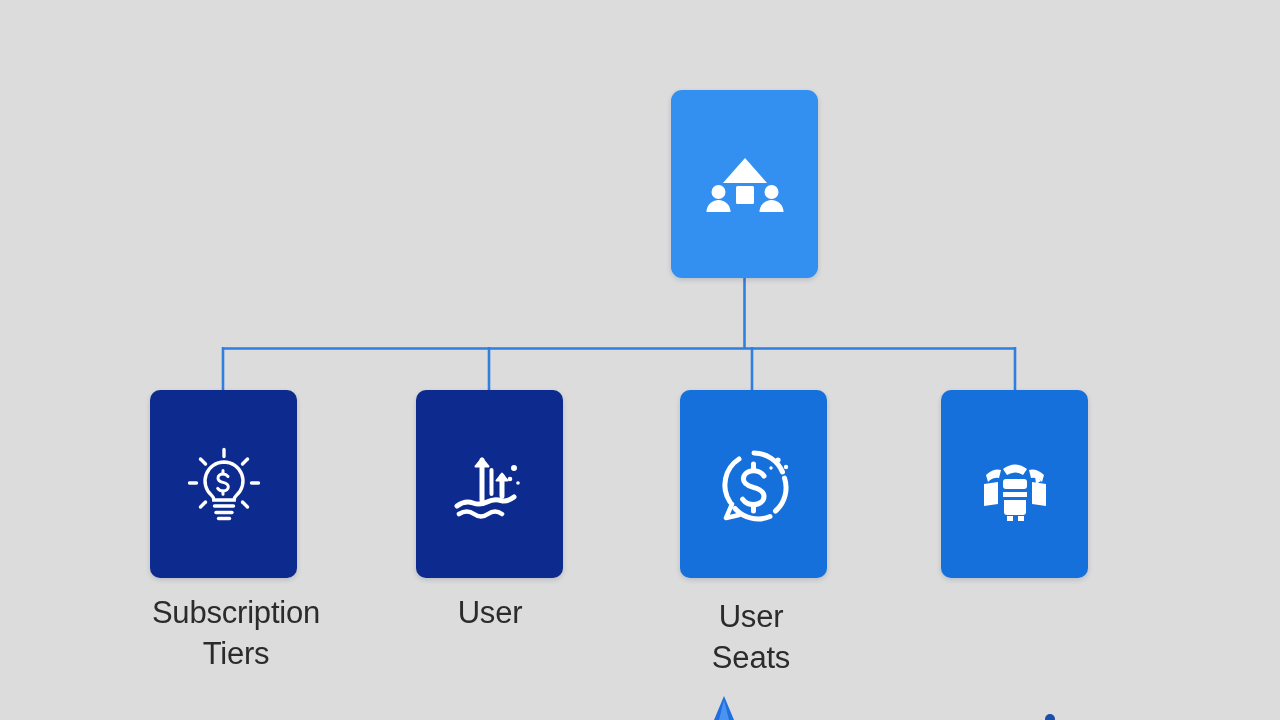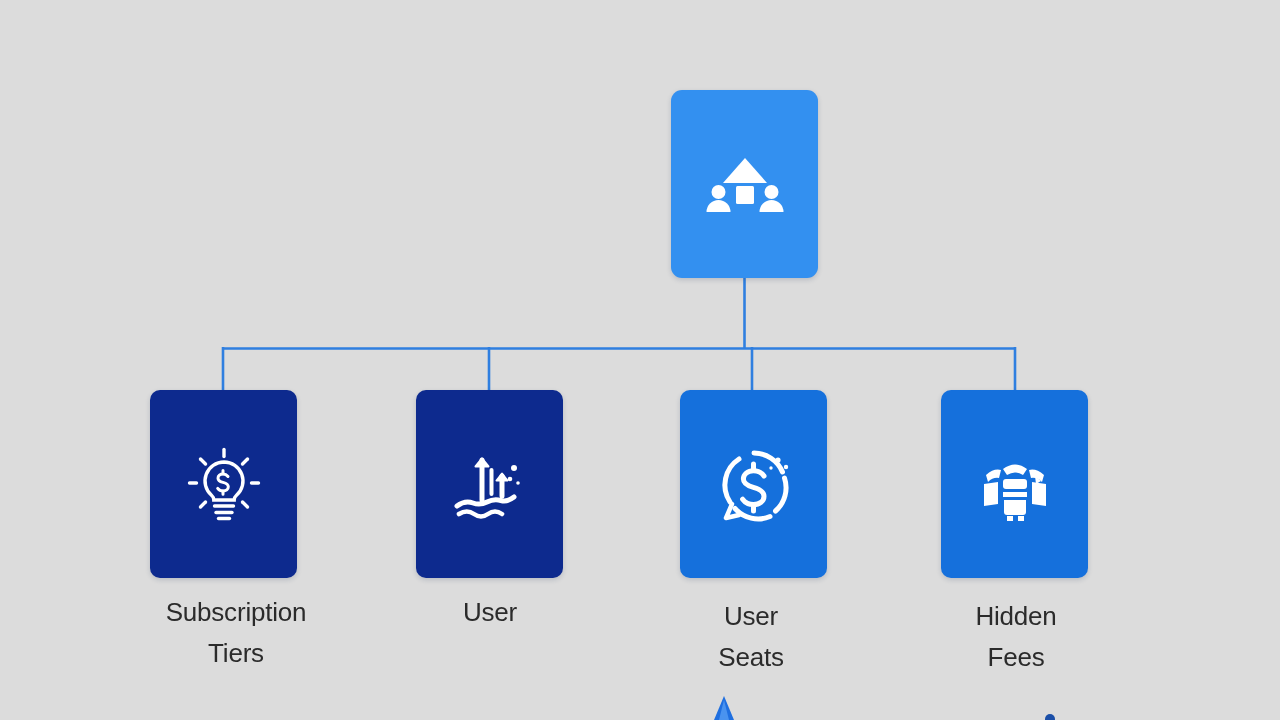--- a/index.html
+++ b/index.html
@@ -65,7 +65,7 @@
     position: absolute;
     text-align: center;
     color: #2b2b2b;
-    font-size: 26px;
+    font-size: 31px;
     line-height: 41px;
     font-weight: 400;
     letter-spacing: -0.2px;

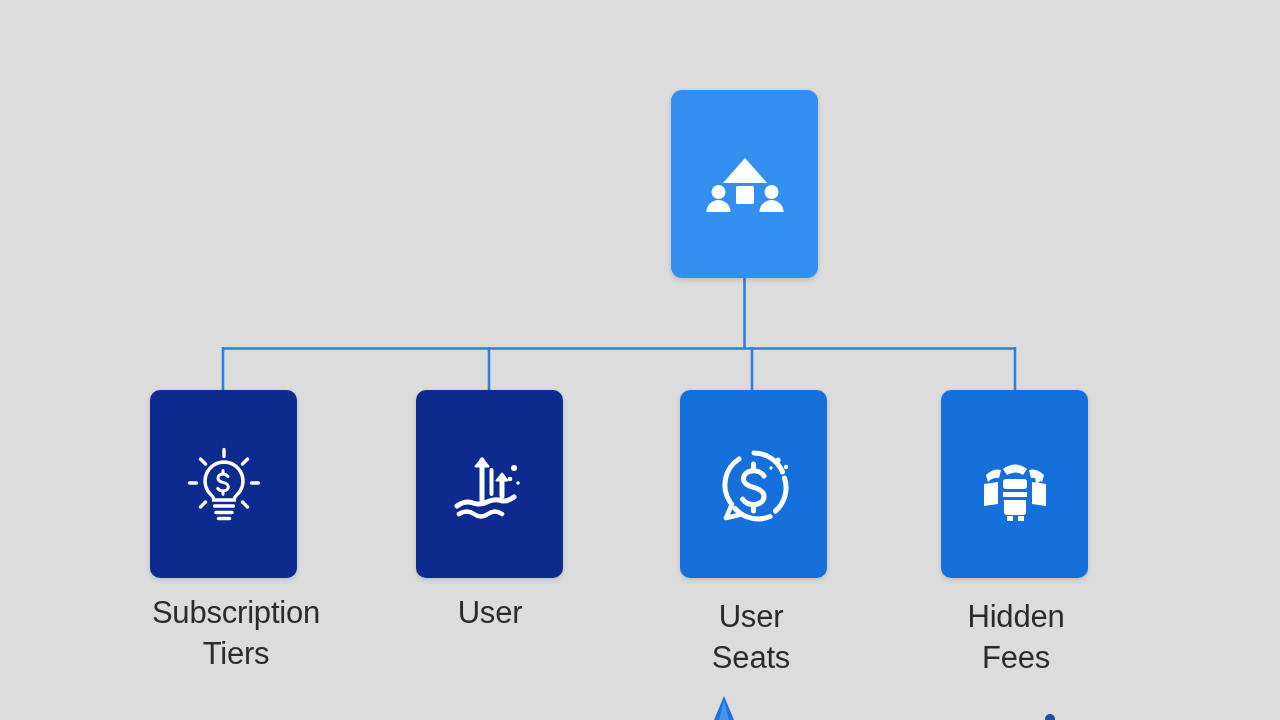--- a/index.html
+++ b/index.html
@@ -224,8 +224,6 @@
   <div id="label-1" class="node-label">User</div>
   <div id="label-2" class="node-label">User
 Seats</div>
-  <div id="label-3" class="node-label">Hidden
-Fees</div>
 
   <svg class="bottom-accent" style="left:706px;" width="36" height="26" viewBox="0 0 36 26">
     <path d="M18 2 L28 26 L8 26 Z" fill="#1f6fe0"></path>

